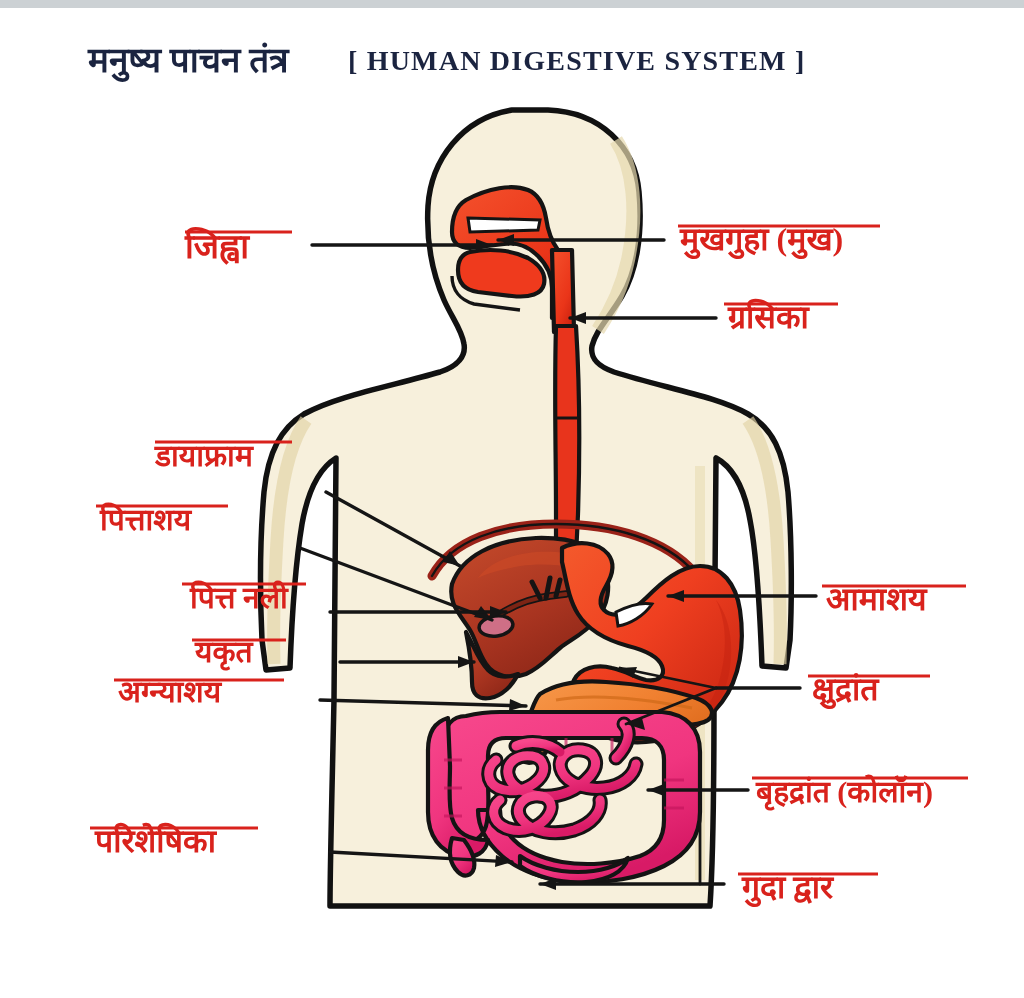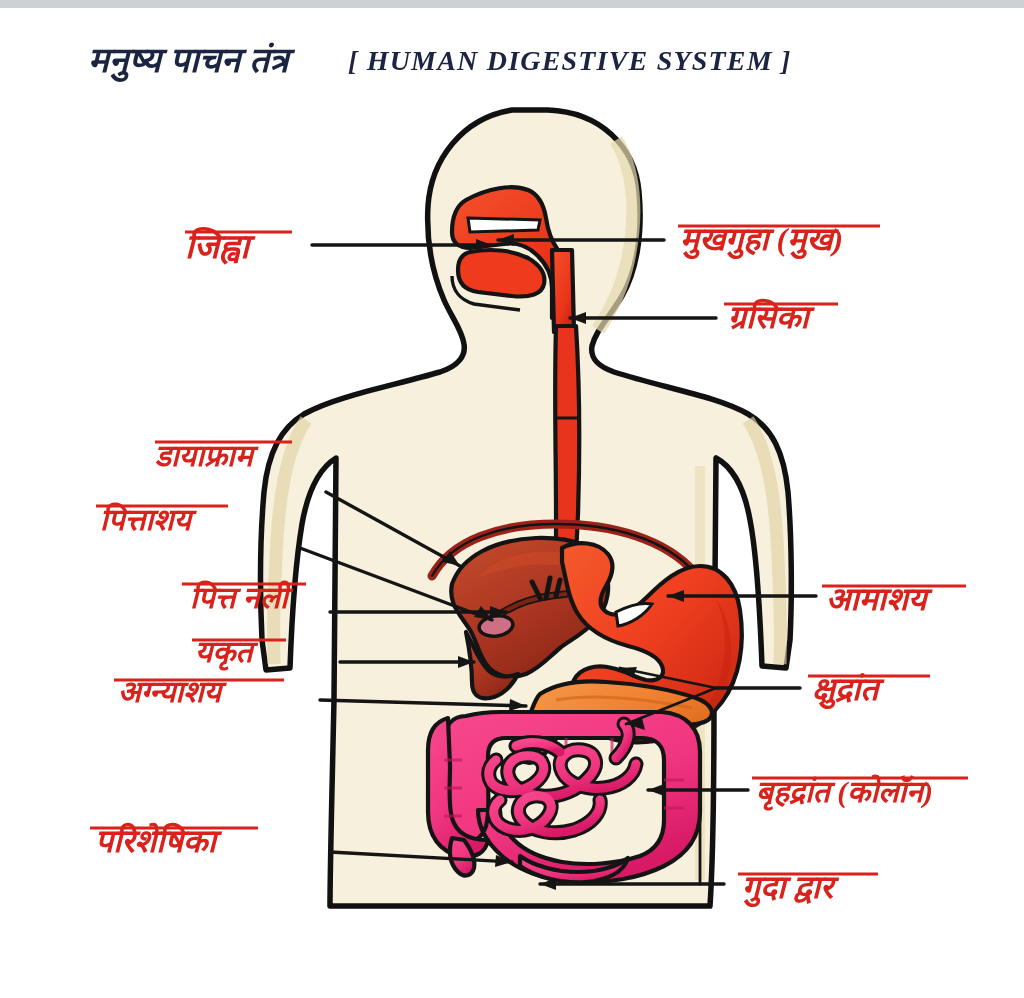--- a/index.html
+++ b/index.html
@@ -24,7 +24,7 @@
   #canvas-wrap {
     position: absolute;
     left: 0; top: 0;
-    width: 1024px; height: 998px; font-style: italic;
+    width: 1024px; height: 998px;
   }
   svg#diagram {
     display: block;

